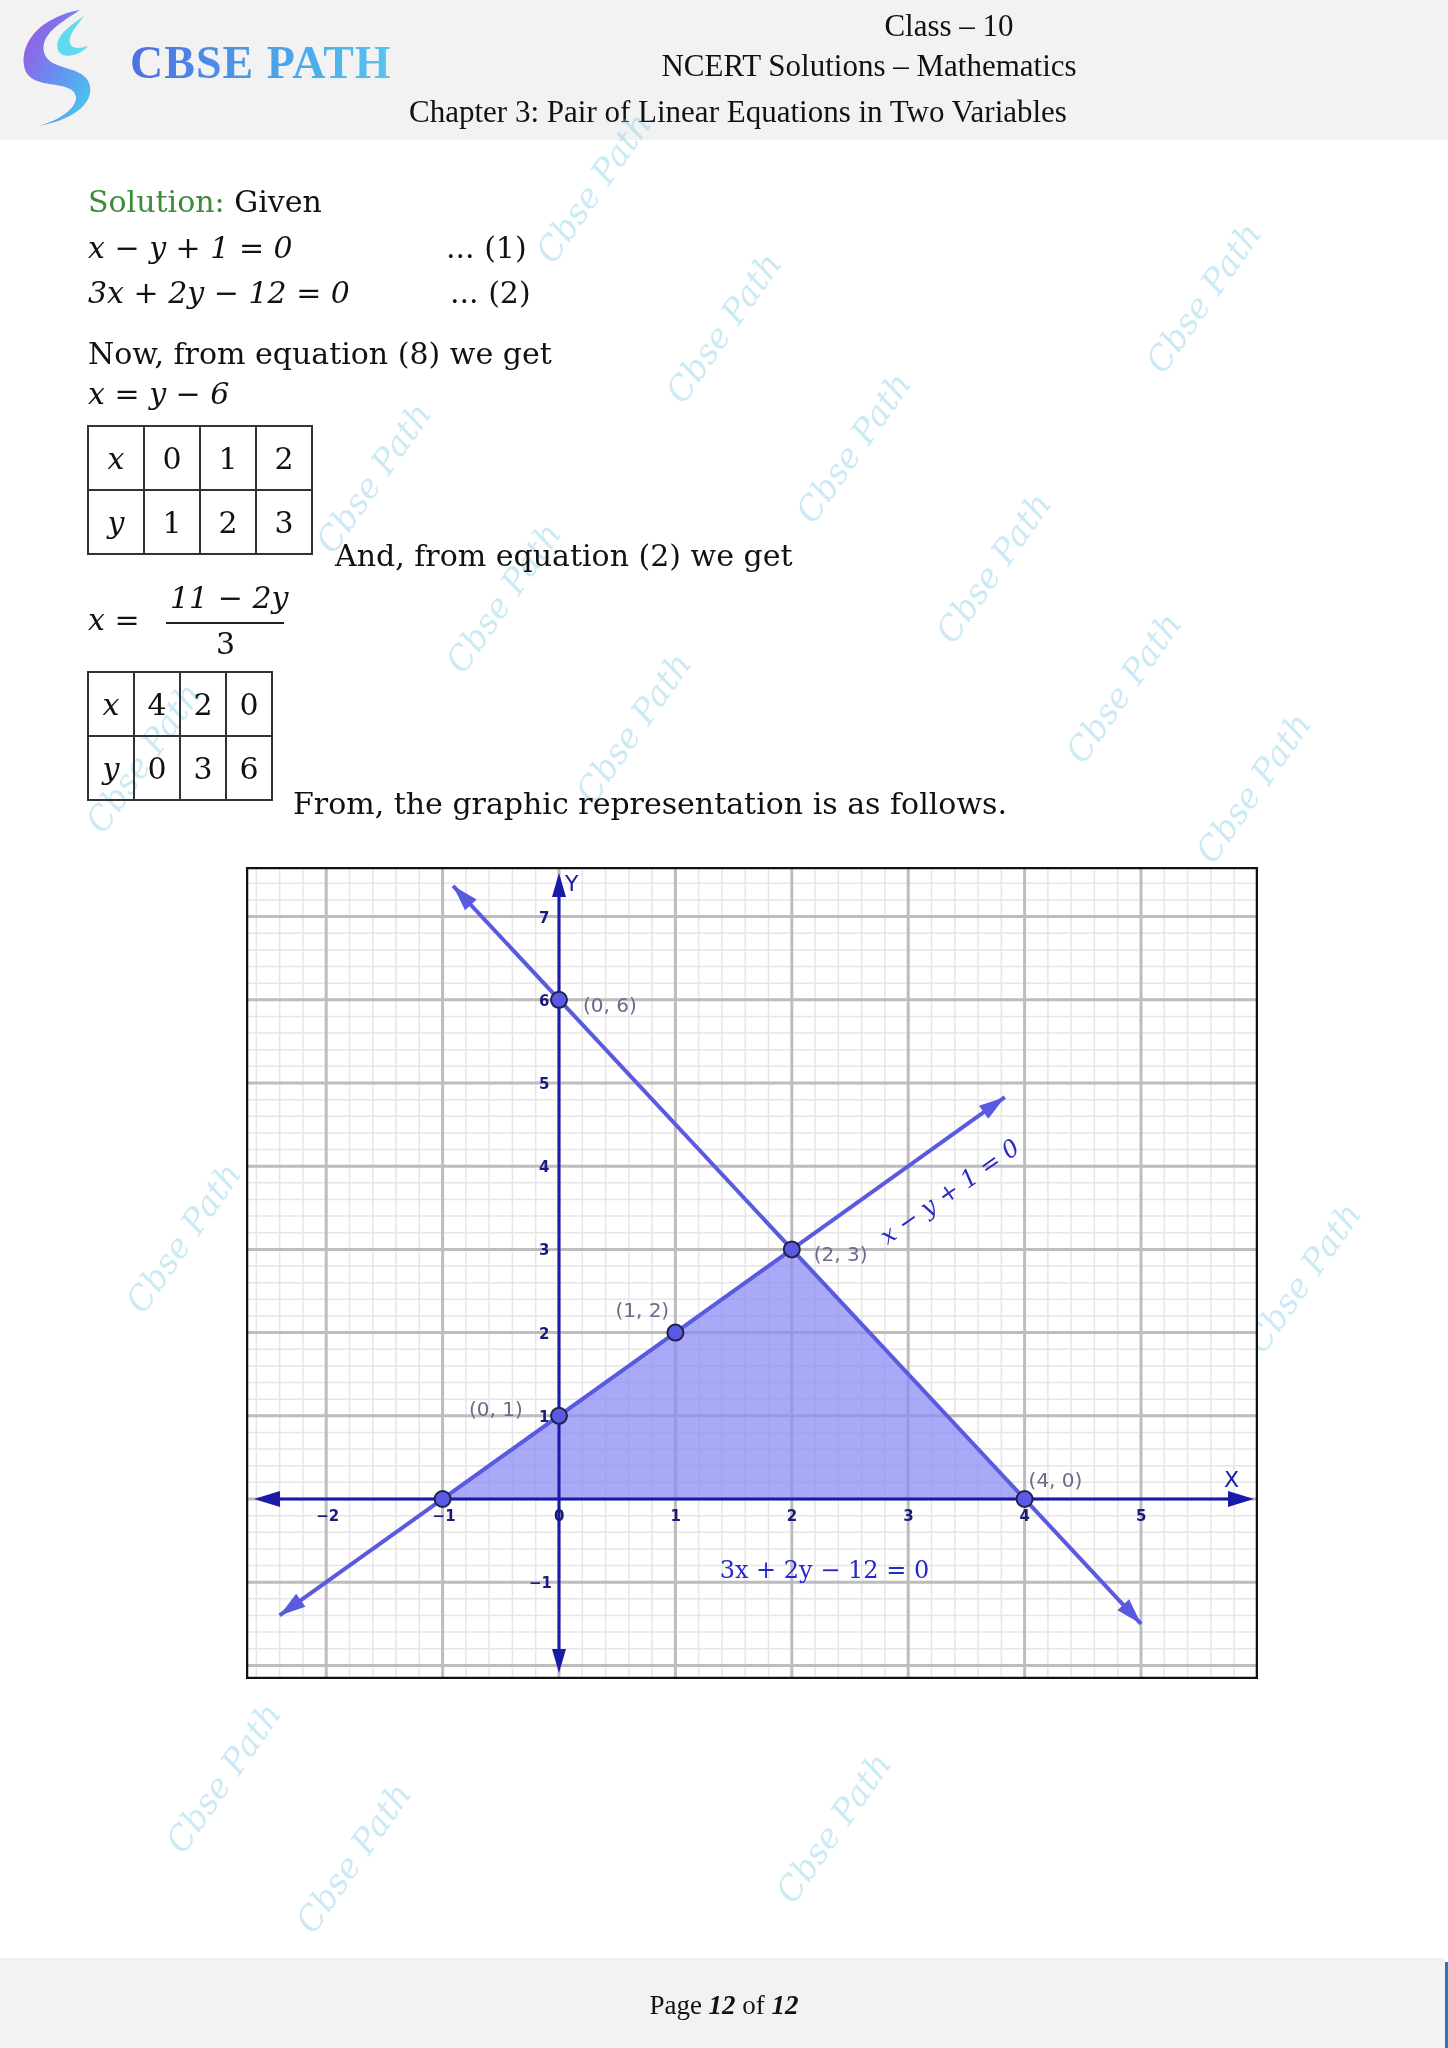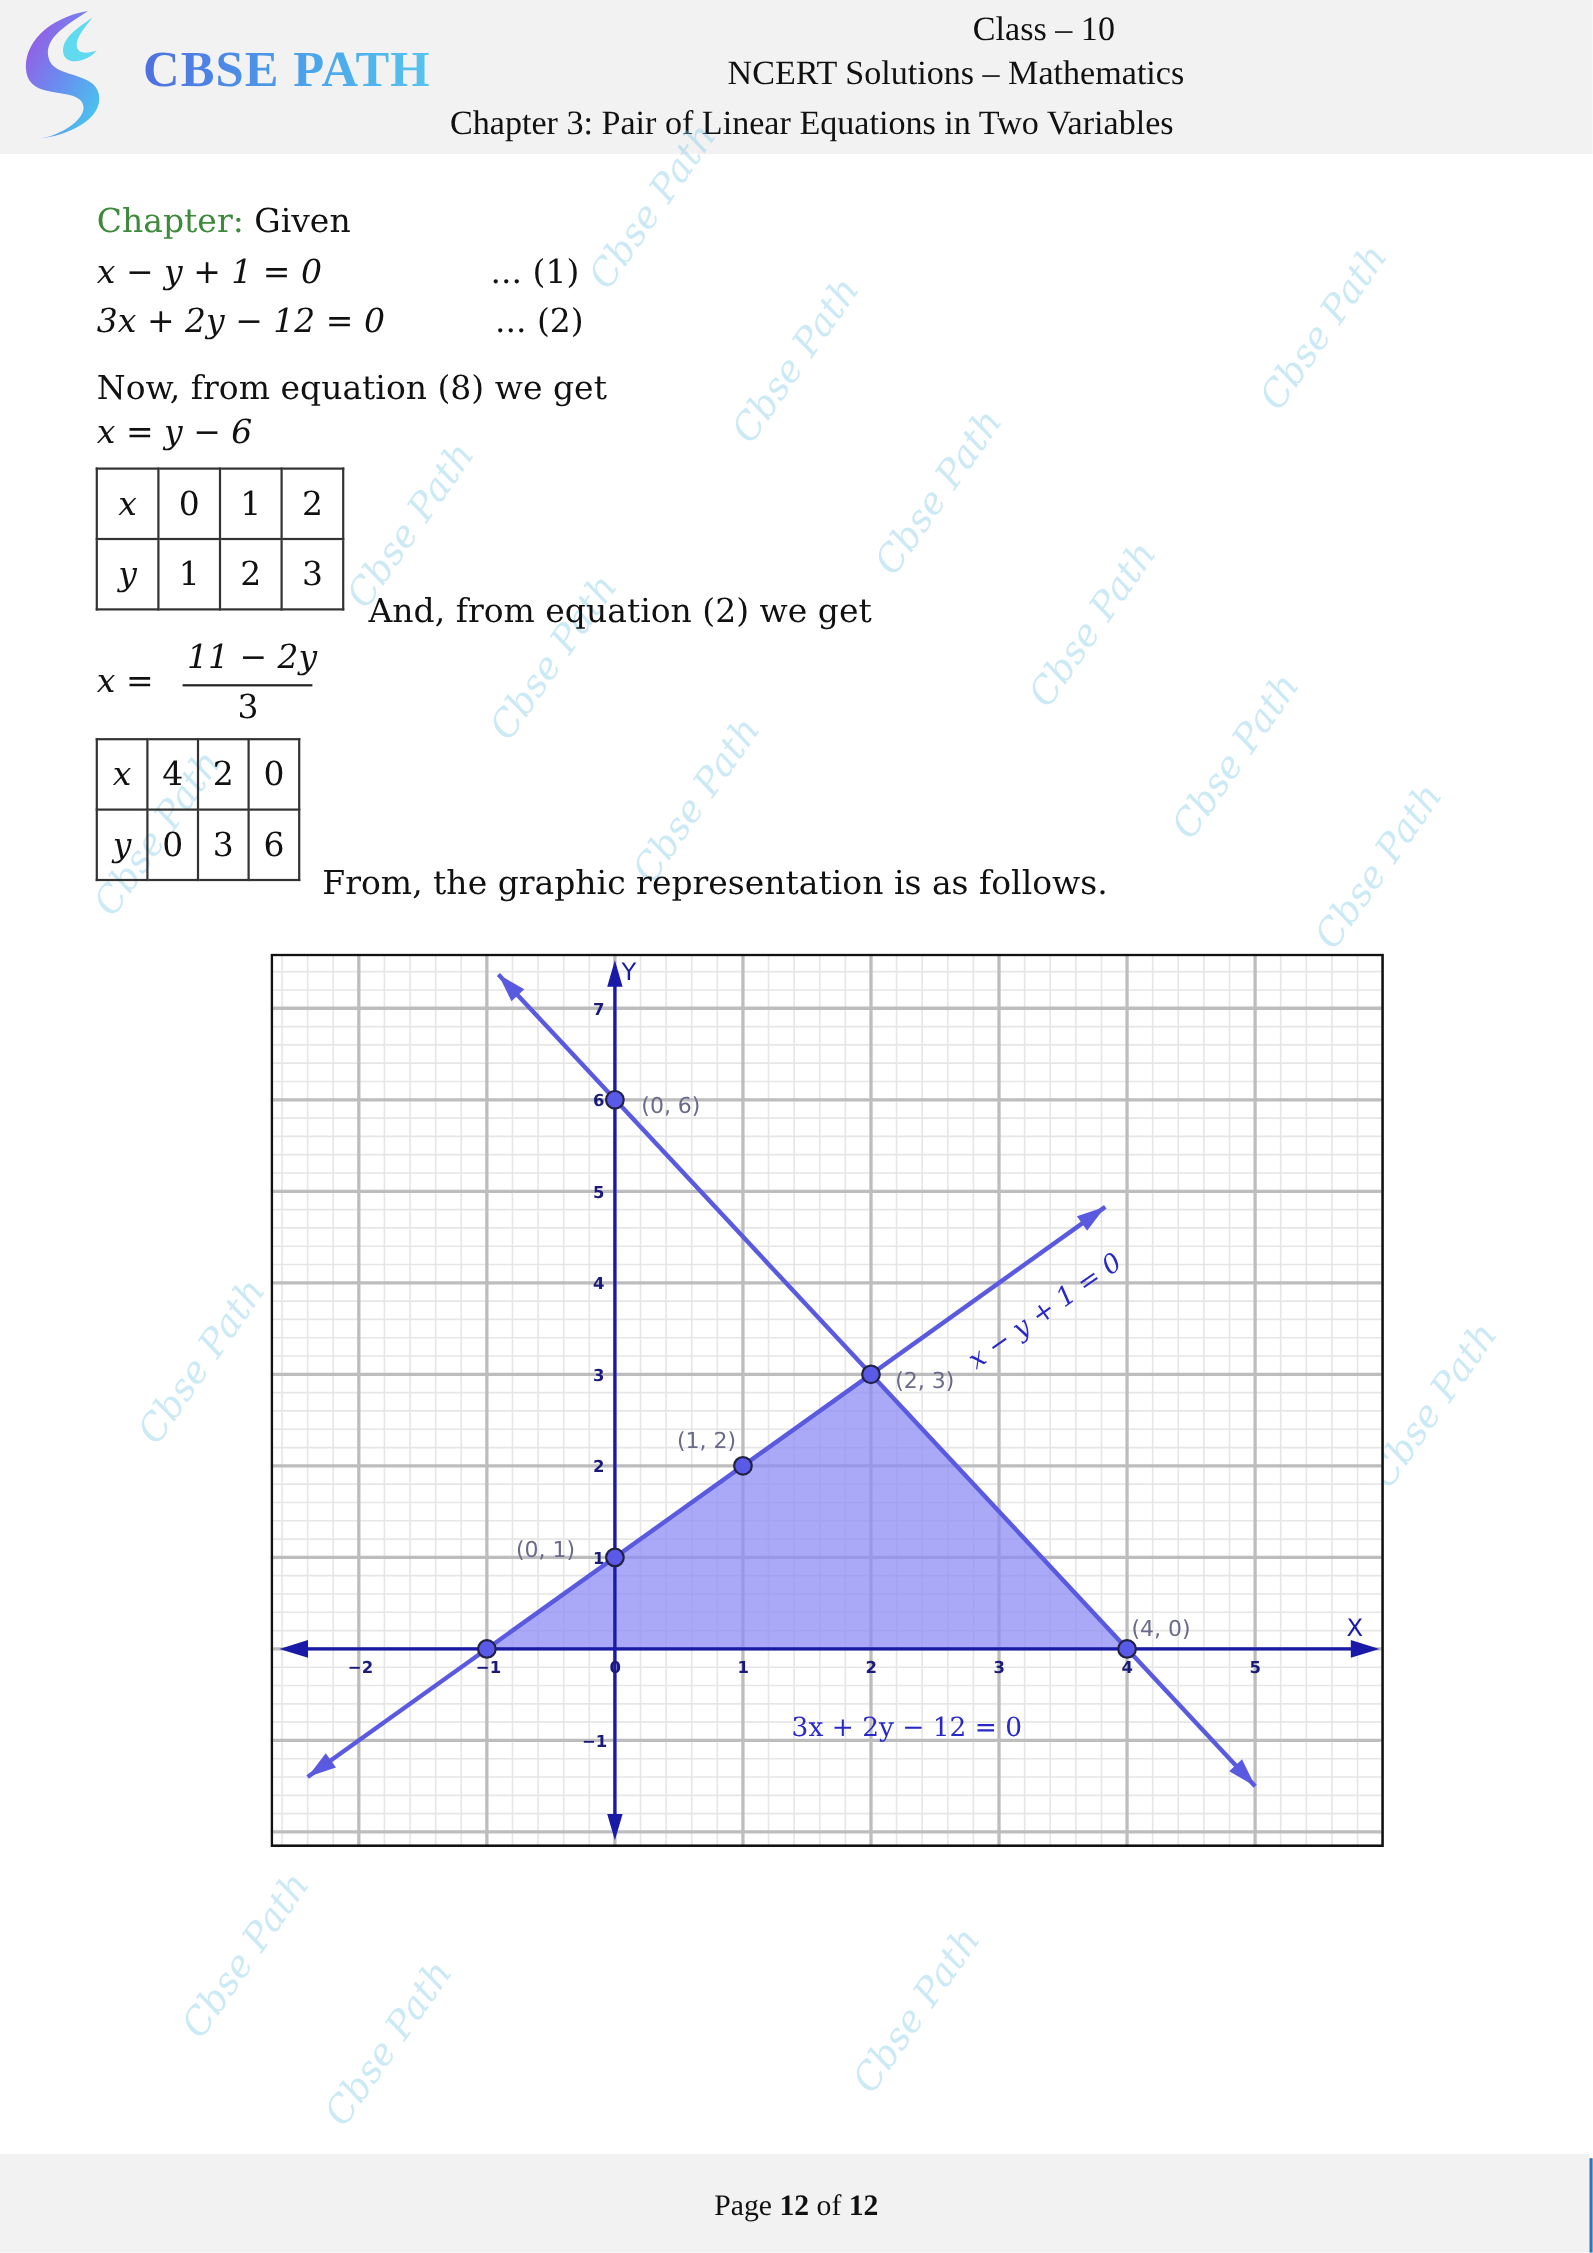--- a/index.html
+++ b/index.html
@@ -103,7 +103,7 @@
 <div class="wm" style="left:800px; top:1870px;">Cbse Path</div>
 
 <div class="txt" style="left:88px; top:184px;">
-  <span class="sol-label">Chapter:</span>
+  <span class="sol-label">Solution:</span>
   <span>Given</span>
 </div>
 <div class="txt math" style="left:88px; top:230px;">x − y + 1 = 0</div>

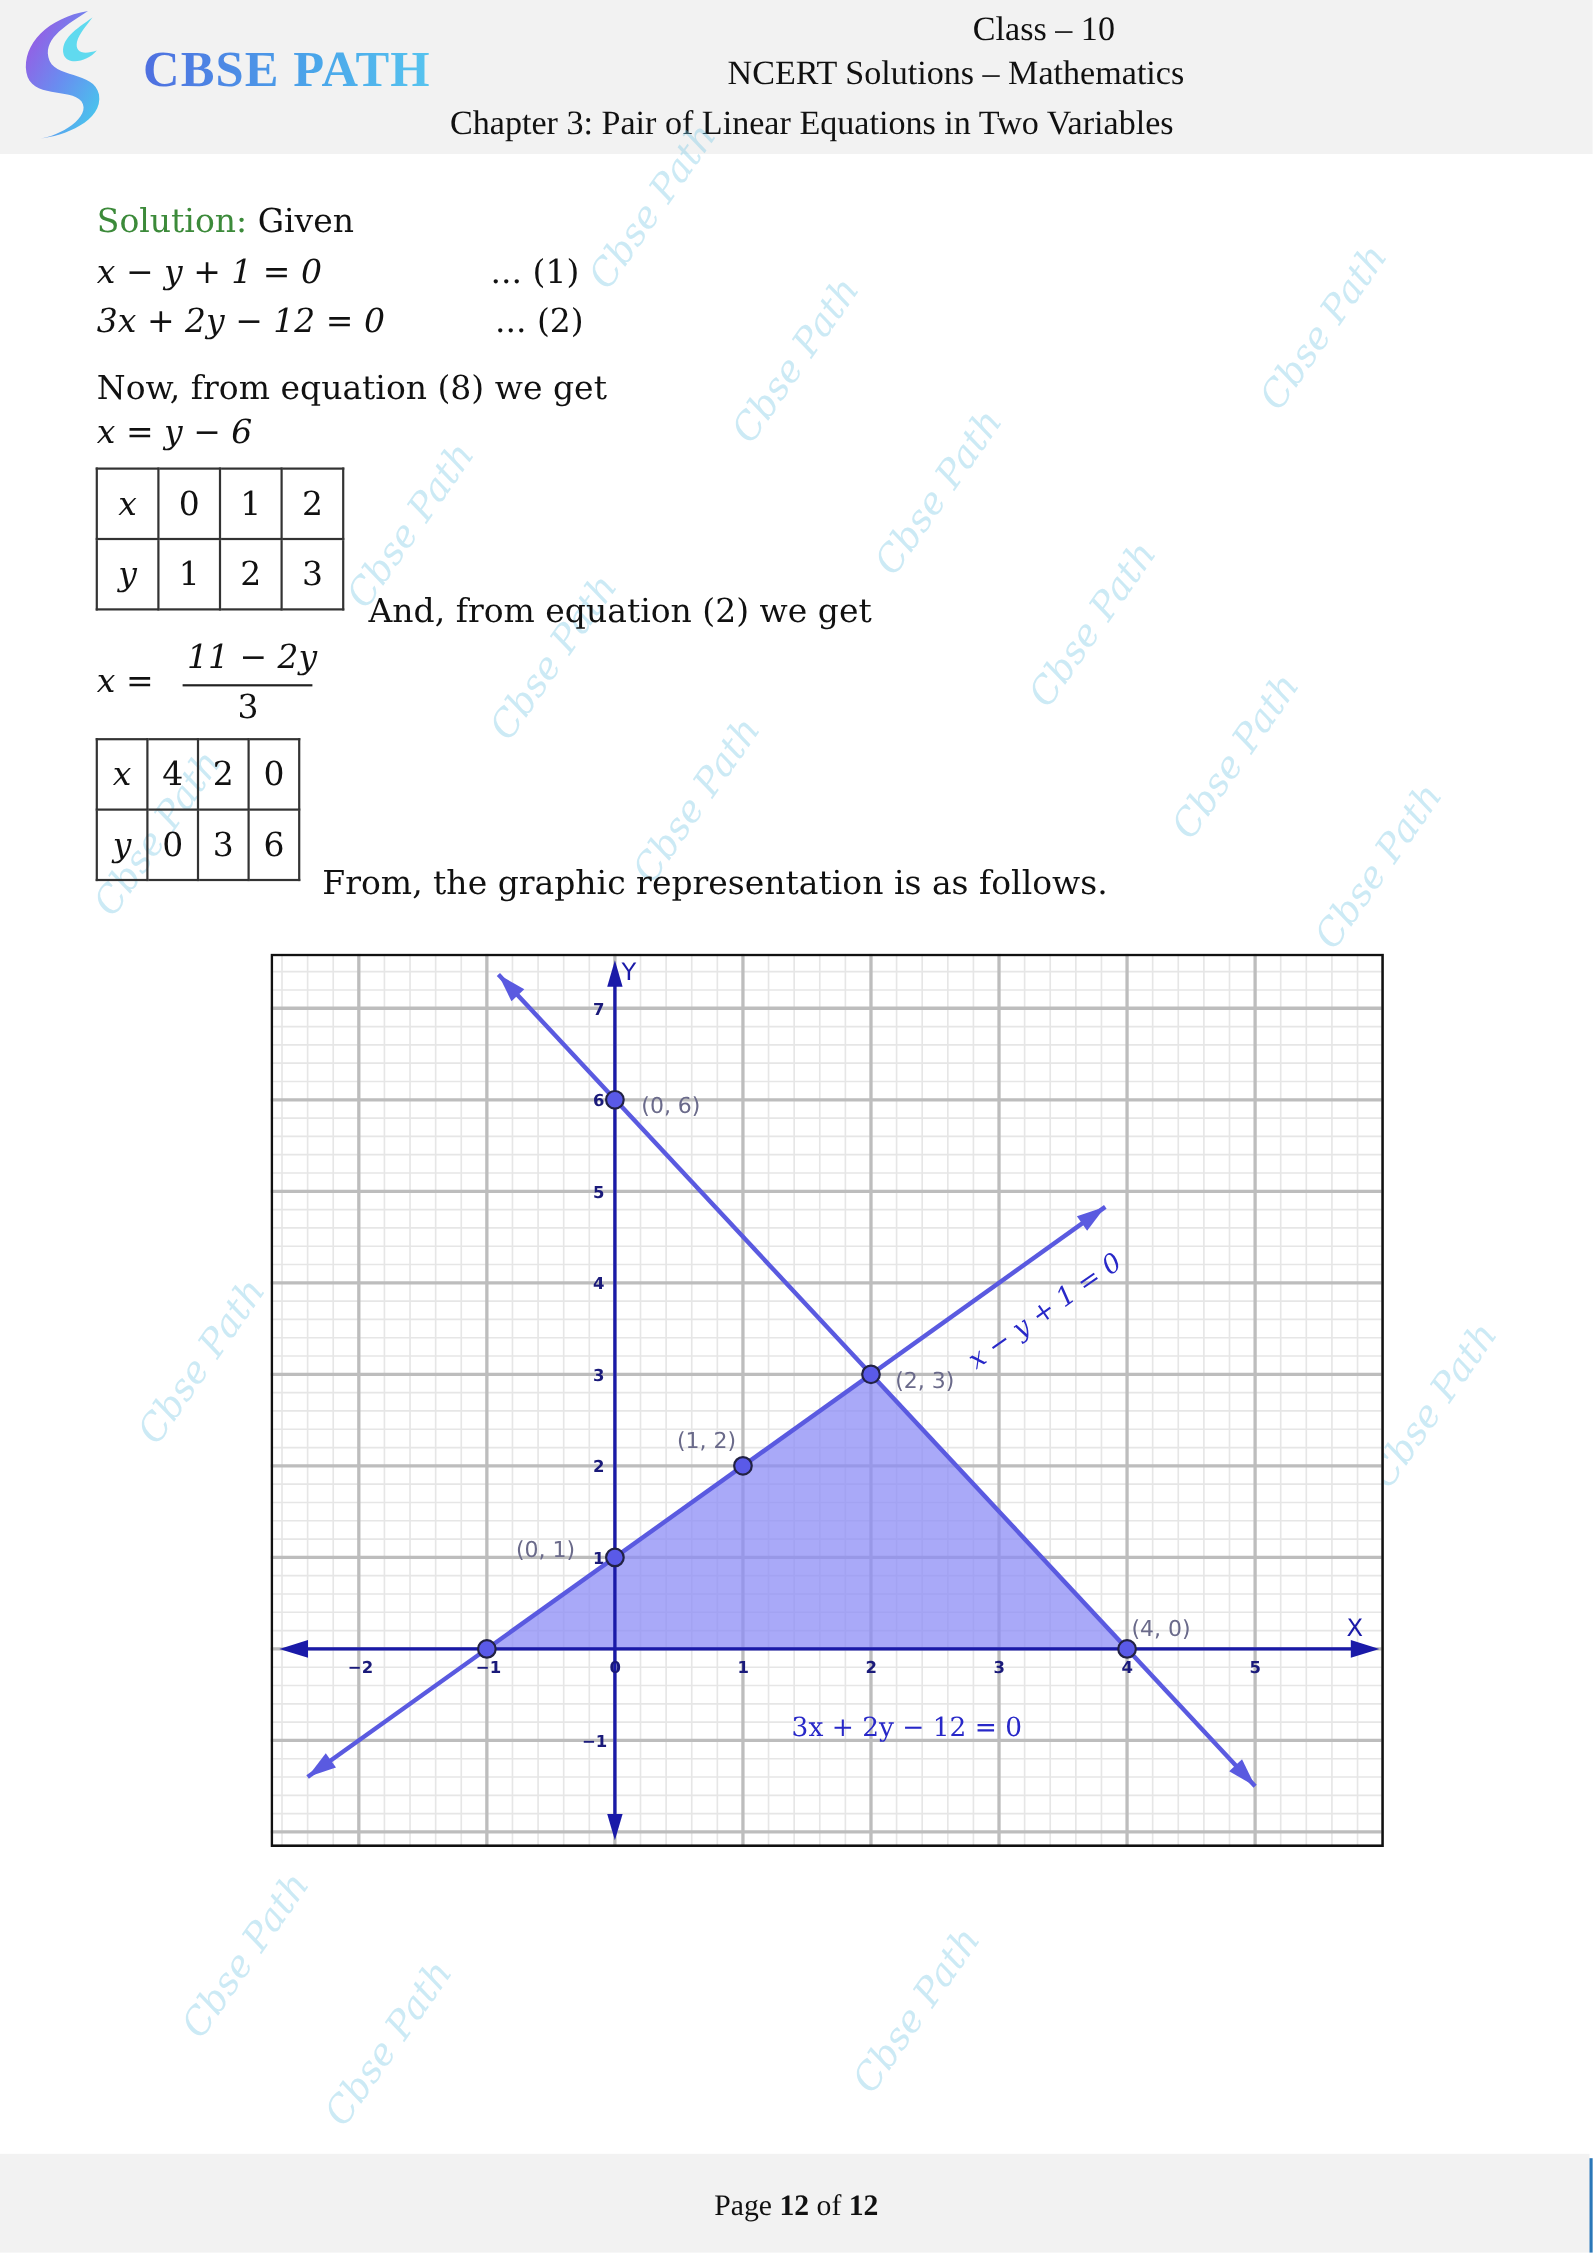--- a/index.html
+++ b/index.html
@@ -55,7 +55,7 @@
     background: #f2f2f2;
   }
   .footer .pg { position: absolute; left: 0; width: 1448px; top: 32px; text-align: center; font-size: 27px; font-family: "Liberation Serif", serif; }
-  .footer .pg b { font-weight: bold; }
+  .footer .pg b { font-weight: bold; font-style: italic; }
   .scrollbar { position: absolute; right: 0; top: 1962px; width: 3px; height: 86px; background: #2a77b8; }
 
   .wm {

